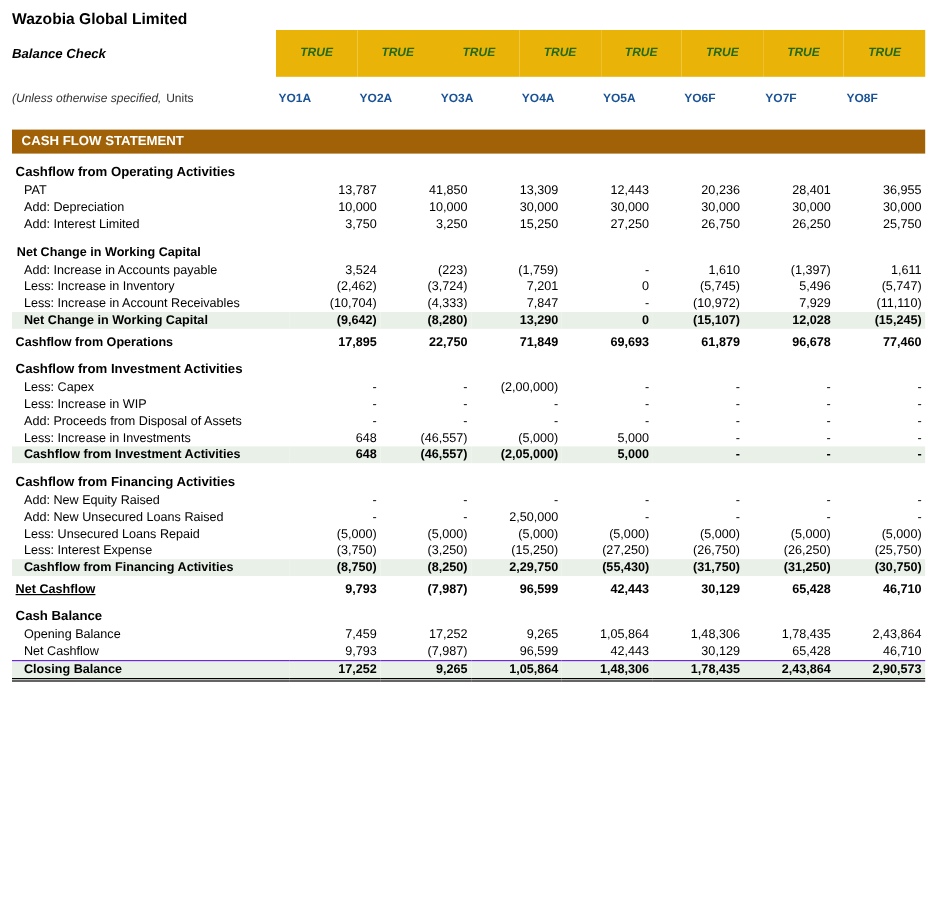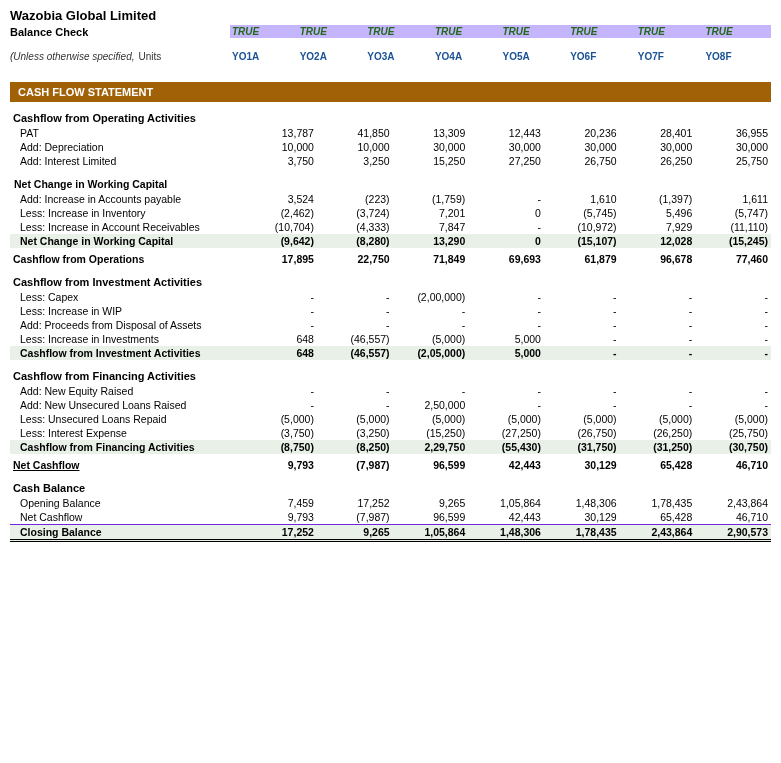--- a/index.html
+++ b/index.html
@@ -28,6 +28,7 @@
       font-size: 11px;
       width: 220px;
       flex-shrink: 0;
+      font-style: italic;
     }
     .header-cols {
       display: flex;

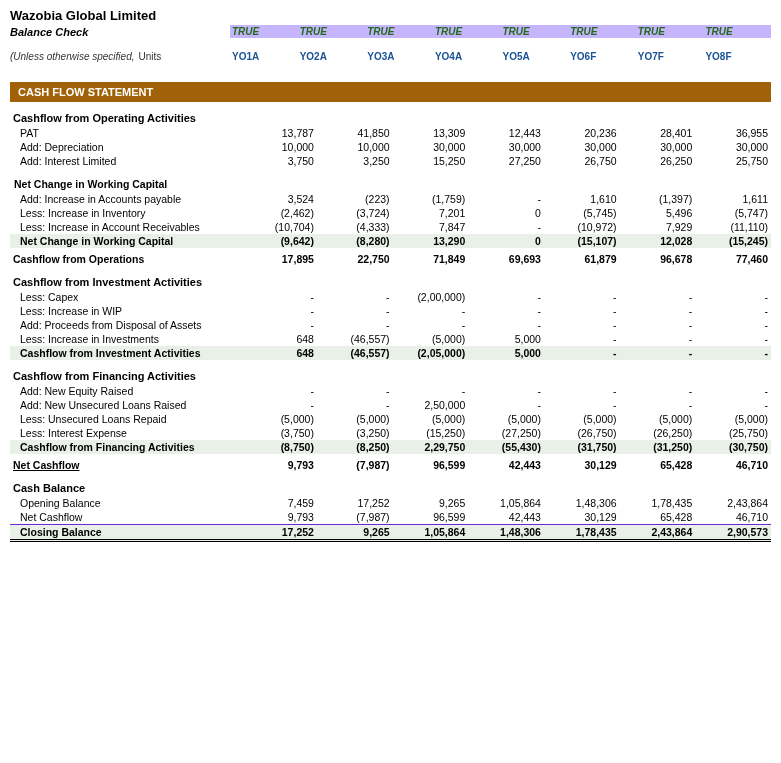--- a/index.html
+++ b/index.html
@@ -36,13 +36,13 @@
     }
     .header-col {
       flex: 1;
-      text-align: left;
+      text-align: center;
       font-style: italic;
       font-size: 10px;
       color: #22691a;
       font-weight: bold;
-      background: #c4b5fd;
-      padding: 1px 2px;
+      background: #eab308;
+      padding: 14px 2px;
     }
     .year-row {
       display: flex;

